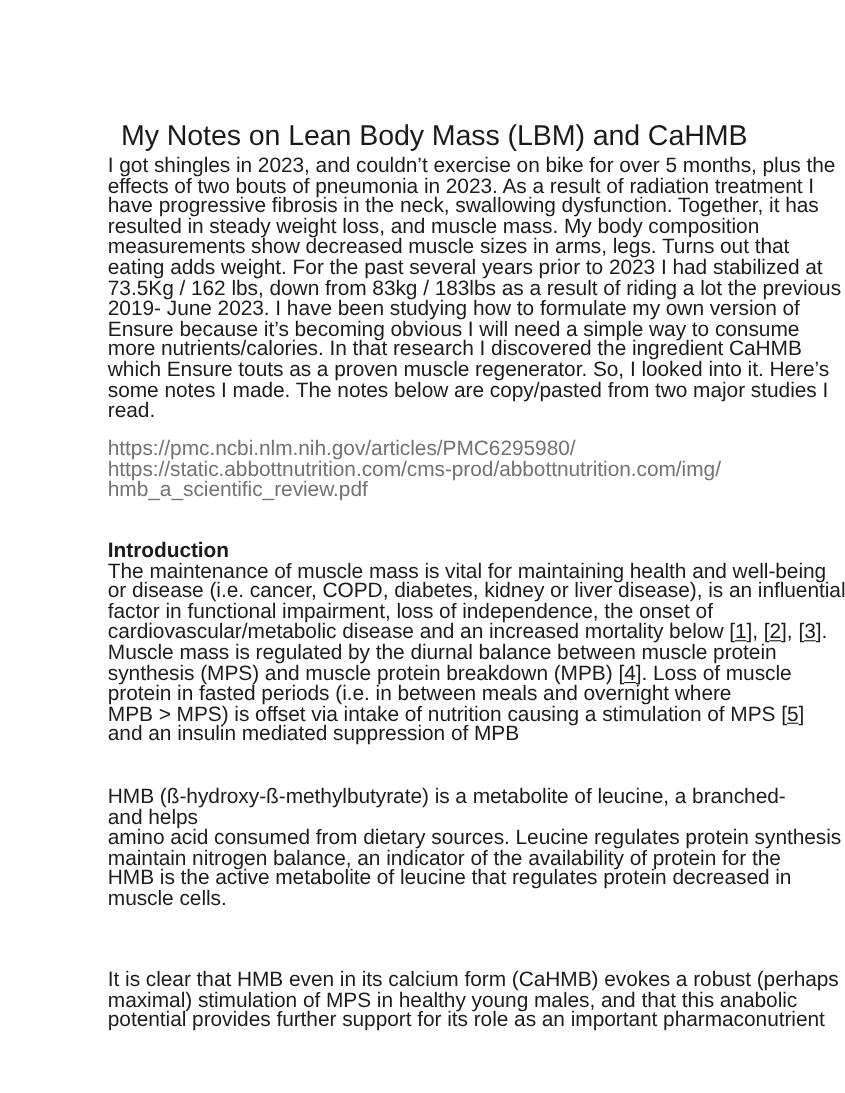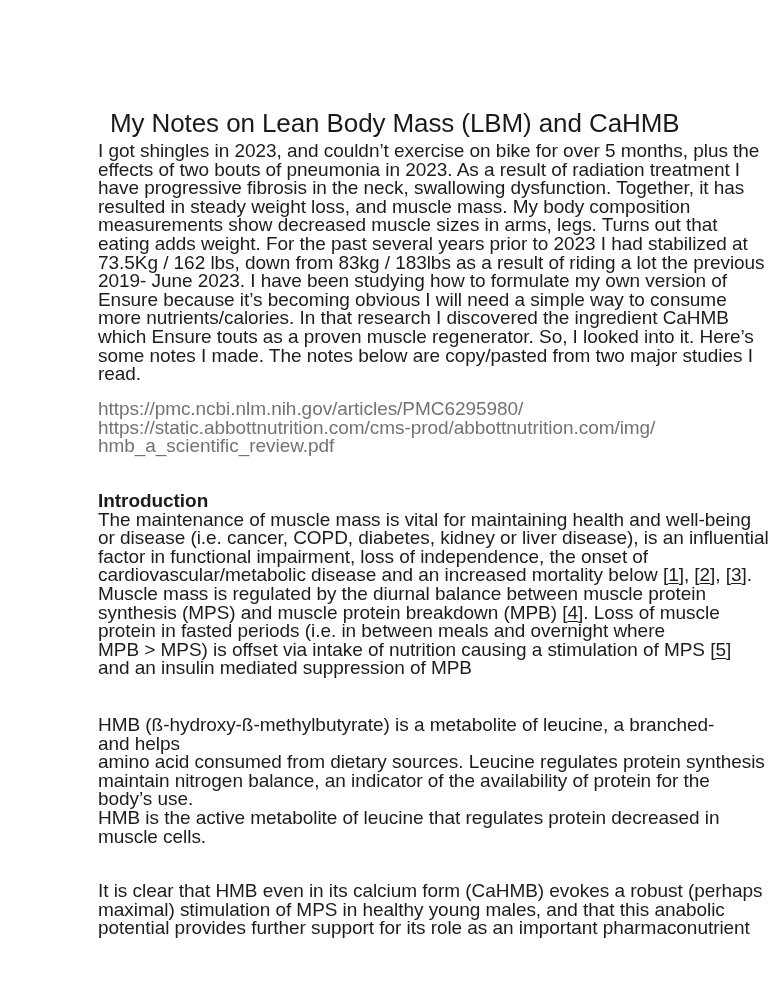--- a/index.html
+++ b/index.html
@@ -102,7 +102,6 @@
     <span class="line">and helps</span>
     <span class="line">amino acid consumed from dietary sources. Leucine regulates protein synthesis</span>
     <span class="line">maintain nitrogen balance, an indicator of the availability of protein for the</span>
-    <span class="line">body’s use.</span>
     <span class="line">HMB is the active metabolite of leucine that regulates protein decreased in</span>
     <span class="line">muscle cells.</span>
   </div>

